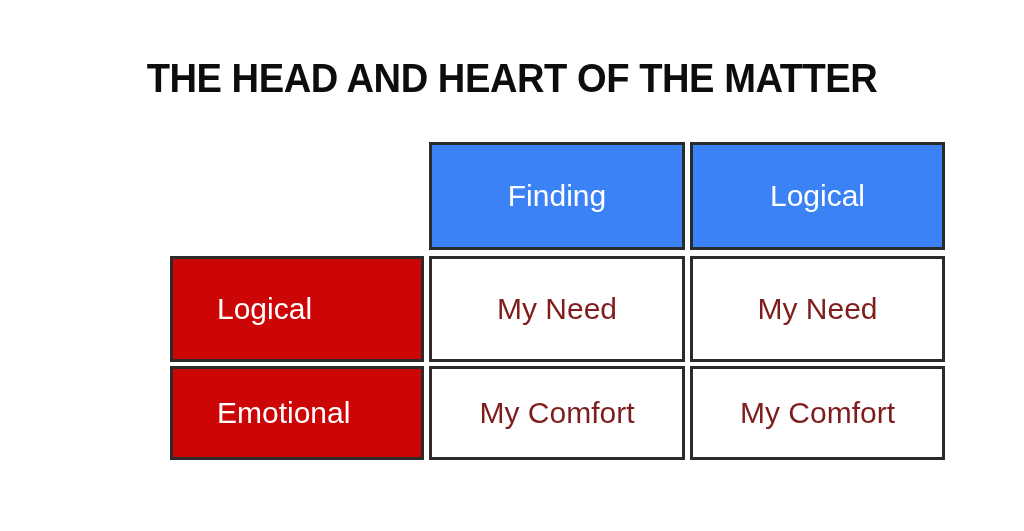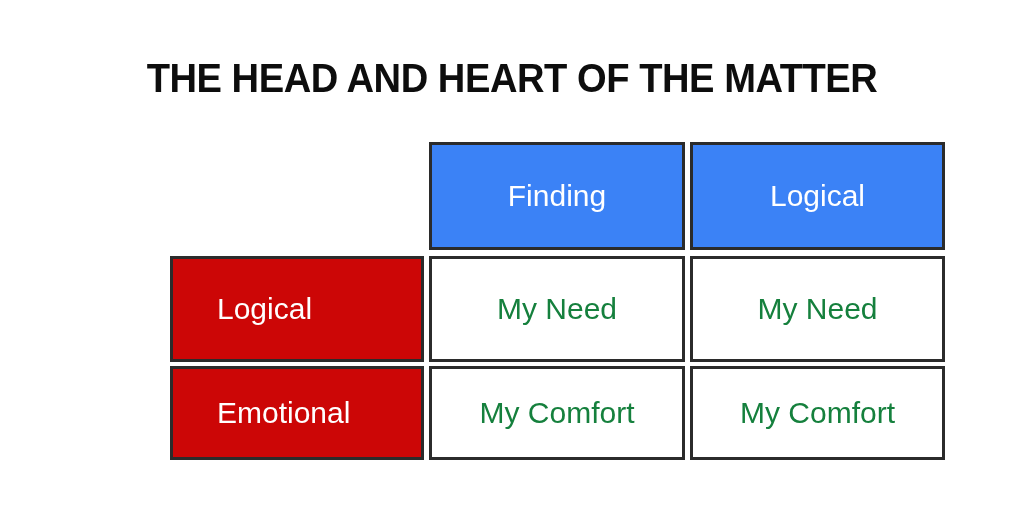--- a/index.html
+++ b/index.html
@@ -69,7 +69,7 @@
 
   .cell.body {
     background: #ffffff;
-    color: #15803d;
+    color: #7f1d1d;
     justify-content: center;
   }
 

